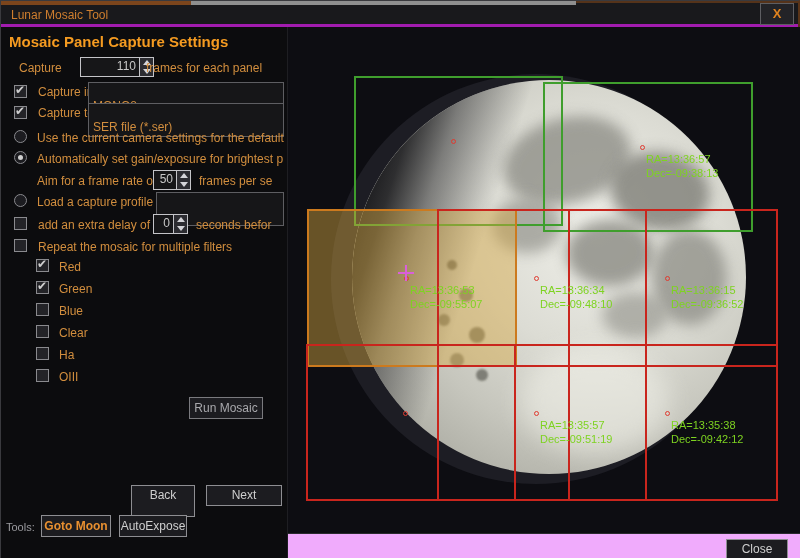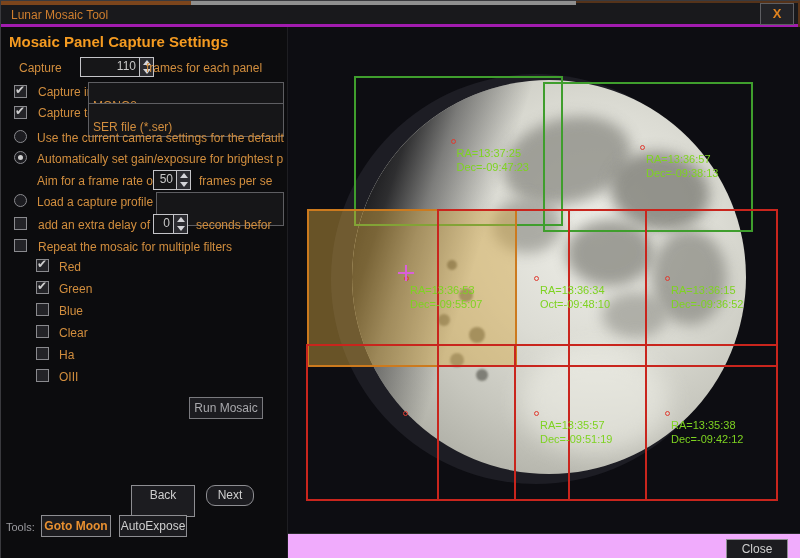--- a/index.html
+++ b/index.html
@@ -183,10 +183,6 @@
     </div>
   <div class="mpanel" style="left: 66px; top: 49px; width: 209px; height: 150px; border-color: rgb(63, 158, 45);"></div>
       <div class="pmark" style="left: 162.5px; top: 112px;"></div>
-      <div class="plabel" style="left: 168.5px; top: 119px; color: rgb(126, 211, 33);">
-        <div>RA=13:37:25</div>
-        <div>Dec=-09:47:23</div>
-      </div>
       <div class="mpanel" style="left: 255px; top: 55px; width: 210px; height: 150px; border-color: rgb(63, 158, 45);"></div>
       <div class="pmark" style="left: 352px; top: 118px;"></div>
       <div class="plabel" style="left: 358px; top: 125px; color: rgb(126, 211, 33);">

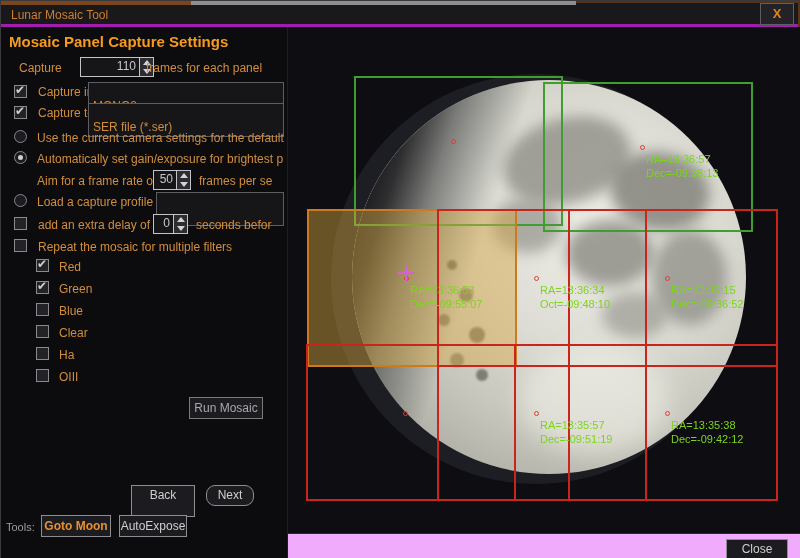--- a/index.html
+++ b/index.html
@@ -199,7 +199,7 @@
       <div class="pmark" style="left: 246px; top: 249px;"></div>
       <div class="plabel" style="left: 252px; top: 256px; color: rgb(126, 211, 33);">
         <div>RA=13:36:34</div>
-        <div>Oct=-09:48:10</div>
+        <div>Dec=-09:48:10</div>
       </div>
       <div class="mpanel" style="left: 280px; top: 182px; width: 210px; height: 158px; border-color: rgb(201, 37, 29);"></div>
       <div class="pmark" style="left: 377px; top: 249px;"></div>

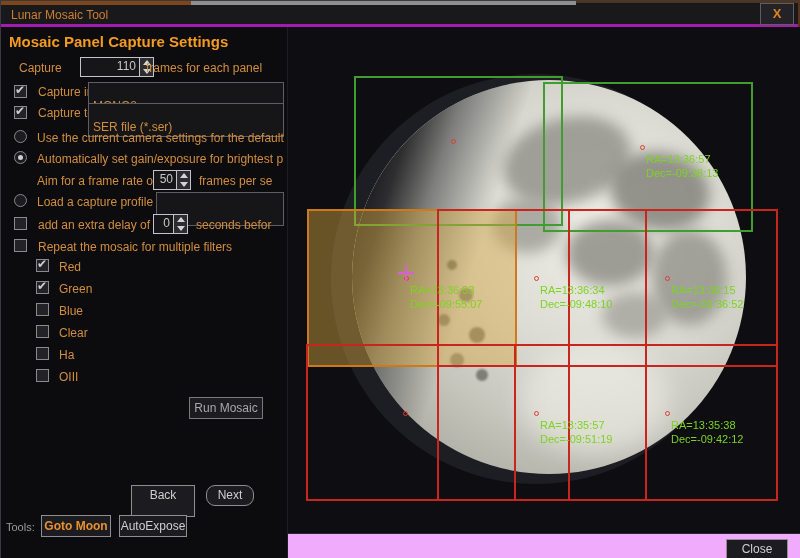--- a/index.html
+++ b/index.html
@@ -161,7 +161,7 @@
 
     <div class="btn dim" style="left:188px; top:370px; width:74px; height:22px; line-height:20px;">Run Mosaic</div>
     <div class="btn" style="left:130px; top:458px; width:64px; height:32px; line-height:19px;">Back</div>
-    <div class="btn" style="left:205px; top:458px; width:48px; height:21px; line-height:19px;border-radius:9px;">Next</div>
+    <div class="btn" style="left:205px; top:458px; width:76px; height:21px; line-height:19px;">Next</div>
 
     <div class="lrow tools-label" style="left:5px; top:494px; font-size:11px;">Tools:</div>
     <div class="btn orange" style="left:40px; top:488px; width:70px; height:22px; line-height:20px;">Goto Moon</div>

